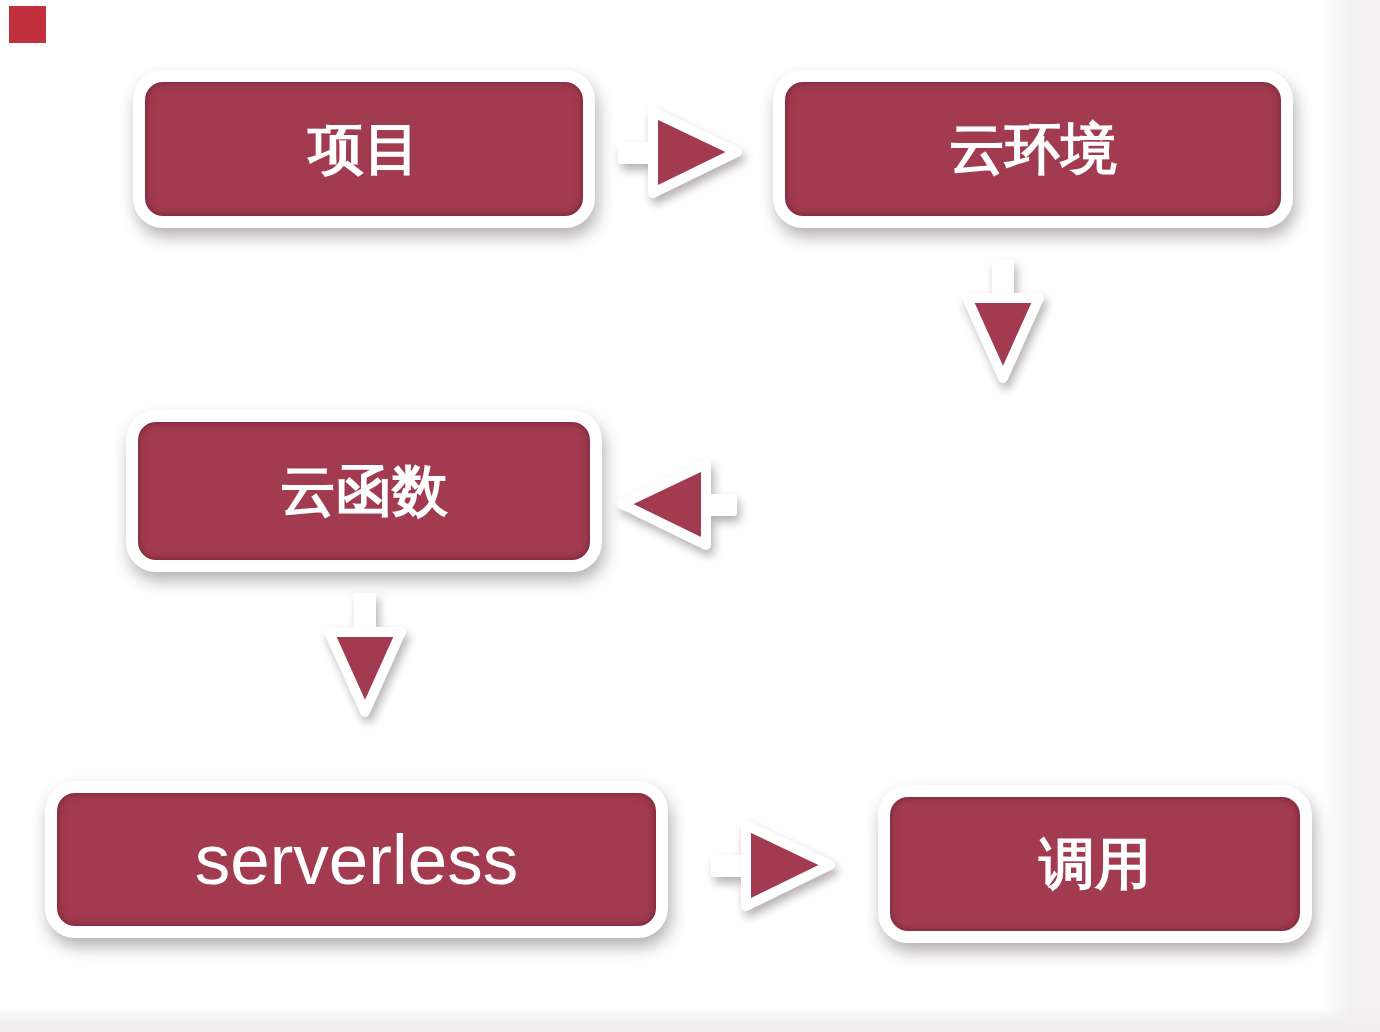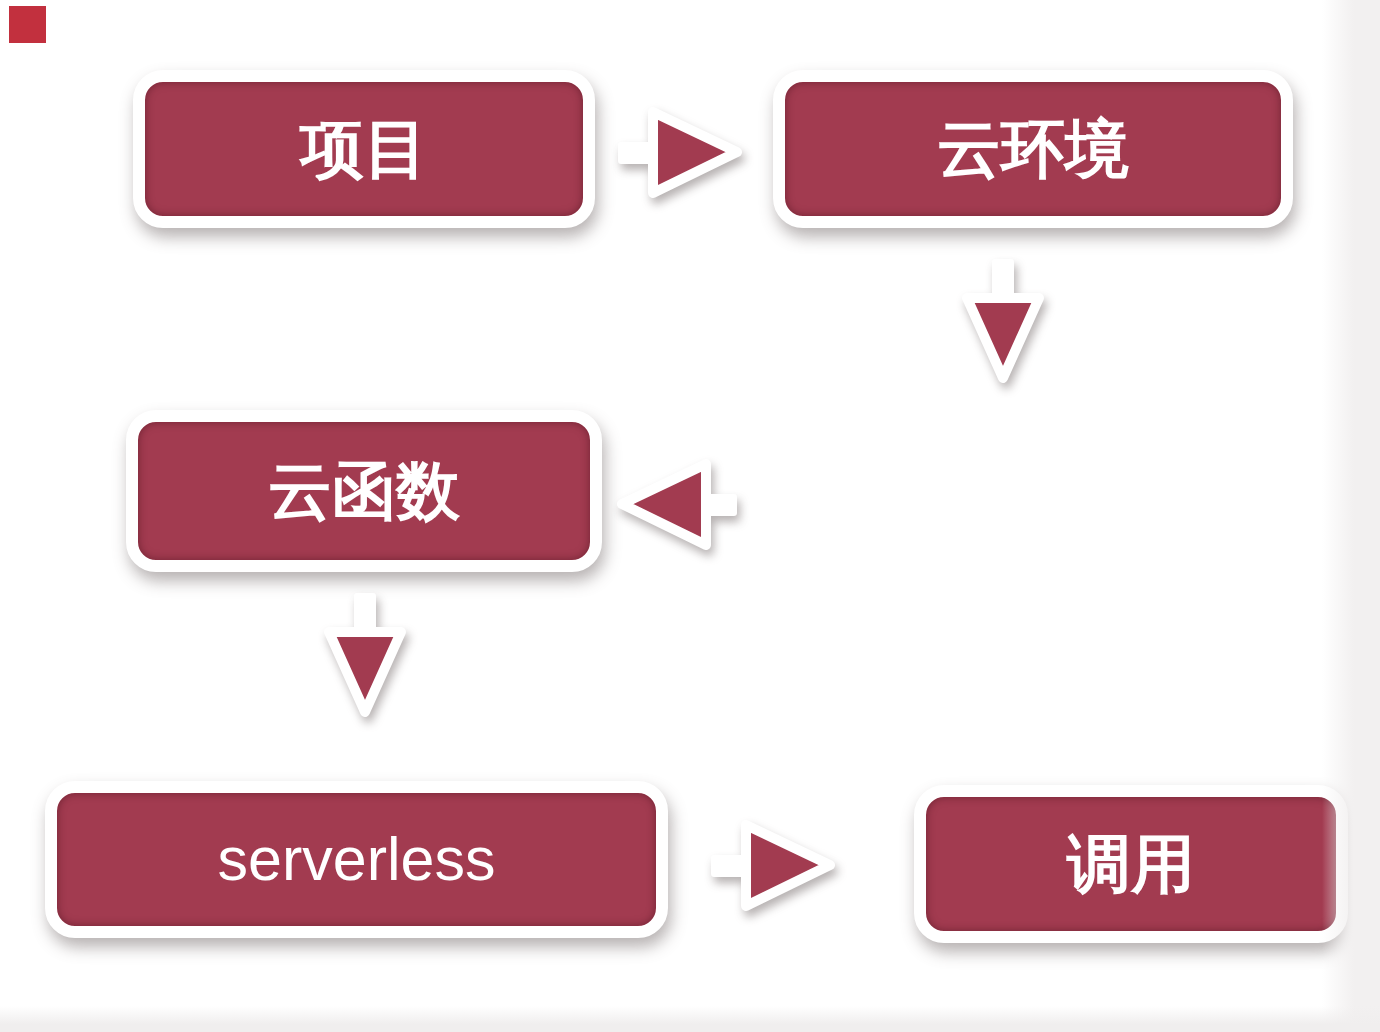--- a/index.html
+++ b/index.html
@@ -36,7 +36,7 @@
     display:flex;align-items:center;justify-content:center;
     color:#ffffff;
     font-weight:700;
-    font-size:64px;
+    font-size:56px;
     line-height:1;
     white-space:nowrap;
   }

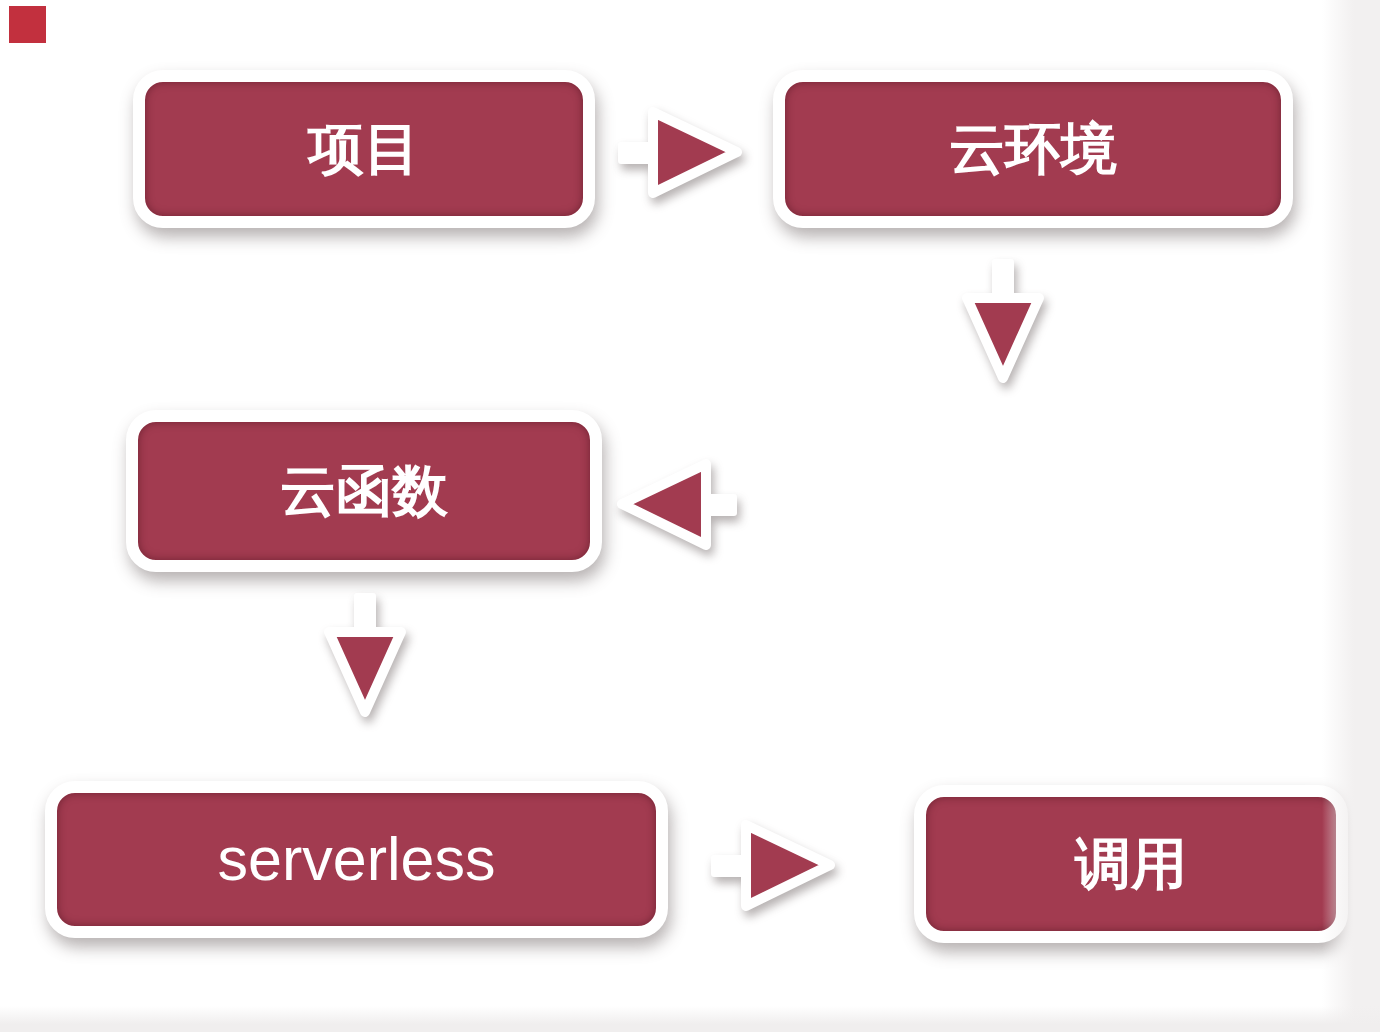--- a/index.html
+++ b/index.html
@@ -40,7 +40,7 @@
     line-height:1;
     white-space:nowrap;
   }
-  .node.en{font-weight:400;font-size:61px;letter-spacing:0;}
+  .node.en{font-weight:400;font-size:71px;letter-spacing:0;}
   .n-project       {left:133px; top:70px;  width:462px; height:158px;}
   .n-cloud-env     {left:773px; top:70px;  width:520px; height:158px;}
   .n-write-code    {left:770px; top:410px; width:472px; height:162px;}

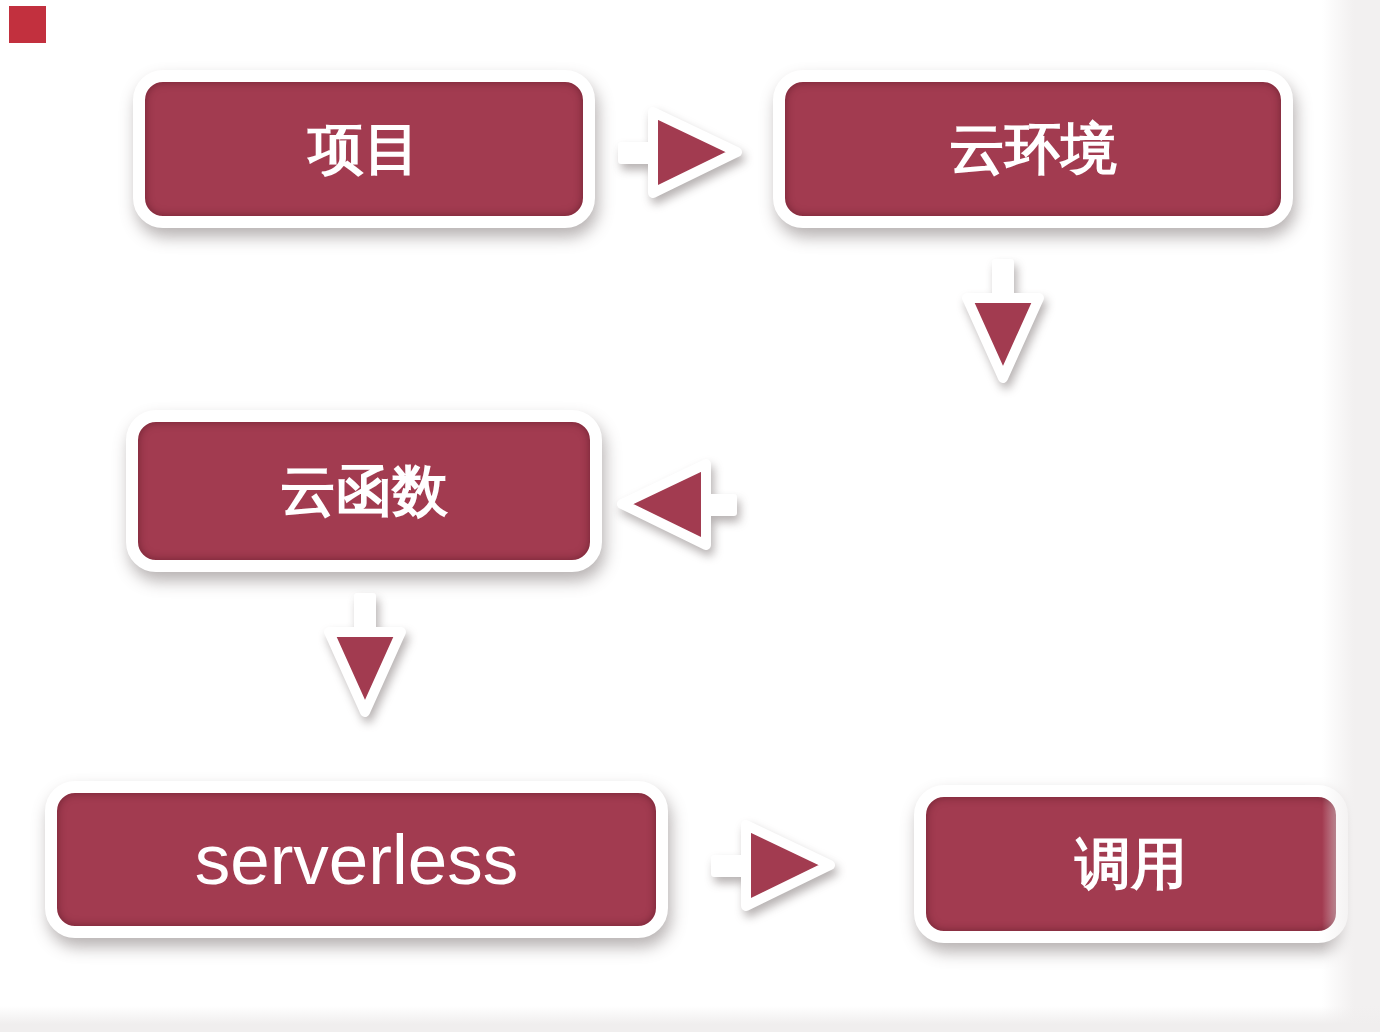--- a/index.html
+++ b/index.html
@@ -46,7 +46,7 @@
   .n-write-code    {left:770px; top:410px; width:472px; height:162px;}
   .n-cloud-function{left:126px; top:410px; width:476px; height:162px;align-items:center;}
   .n-serverless    {left:45px;  top:781px; width:623px; height:157px;}
-  .n-invoke        {left:878px; top:785px; width:434px; height:158px;margin-left:36px;}
+  .n-invoke        {left:878px; top:785px; width:434px; height:158px;}
   
   .arrow{position:absolute;}
   .arrow svg{display:block;filter:drop-shadow(3px 6px 5px rgba(95,85,85,0.45));}

